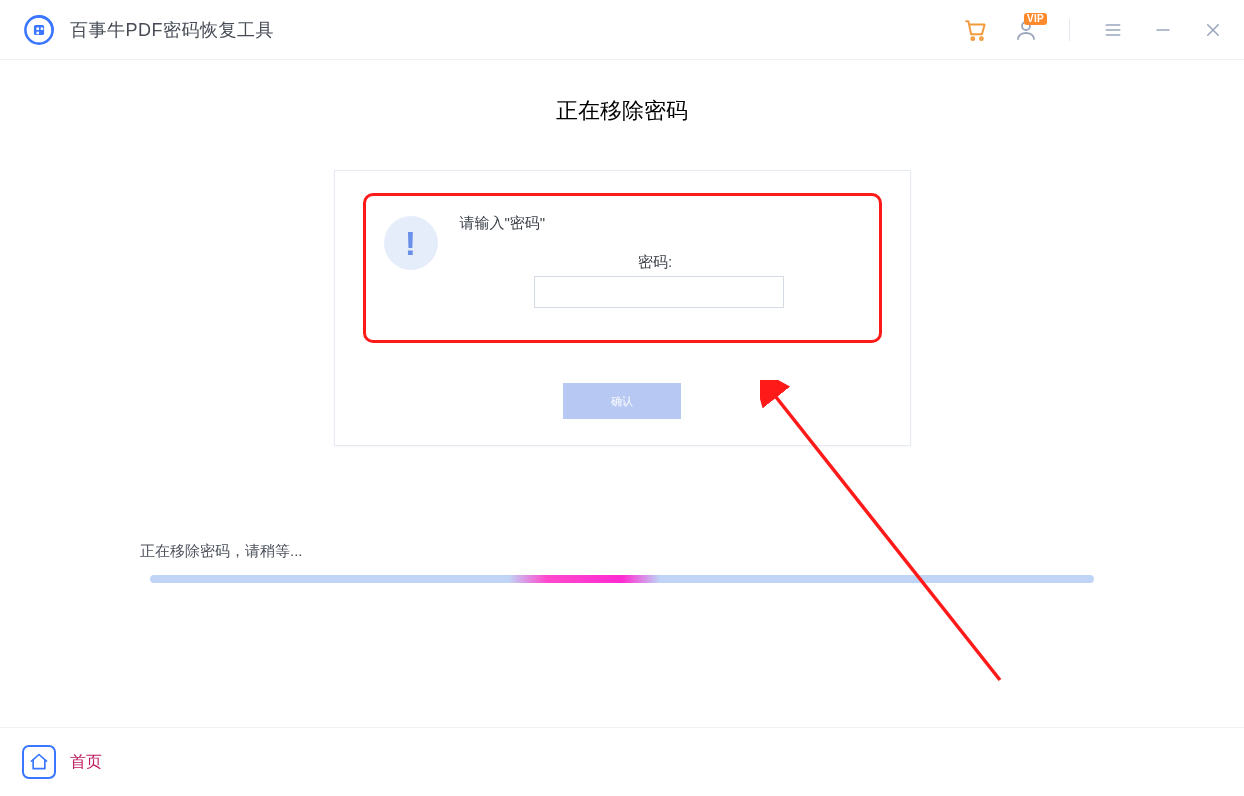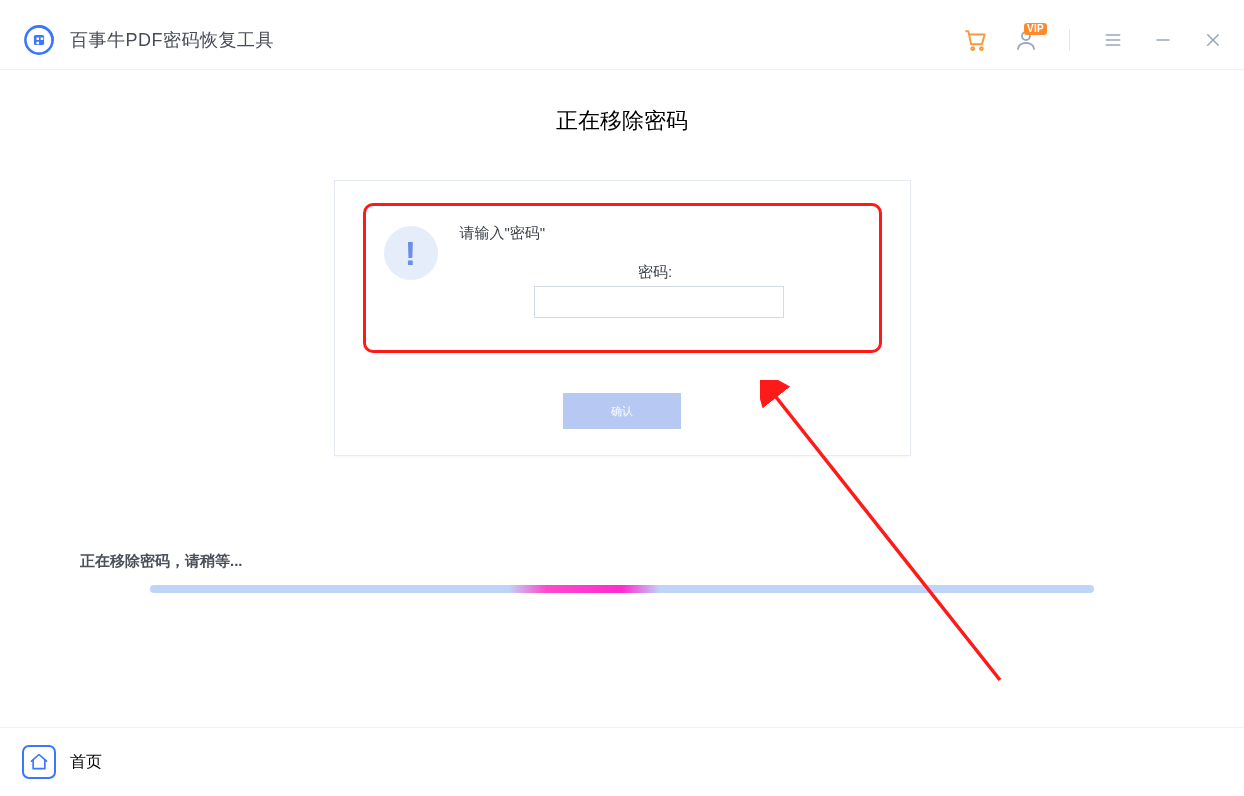--- a/index.html
+++ b/index.html
@@ -22,7 +22,6 @@
     padding: 0 18px 0 22px;
     border-bottom: 1px solid #eef2f6;
     box-sizing: border-box;
-    margin-top: 10px;
   }
   .logo {
     width: 34px;

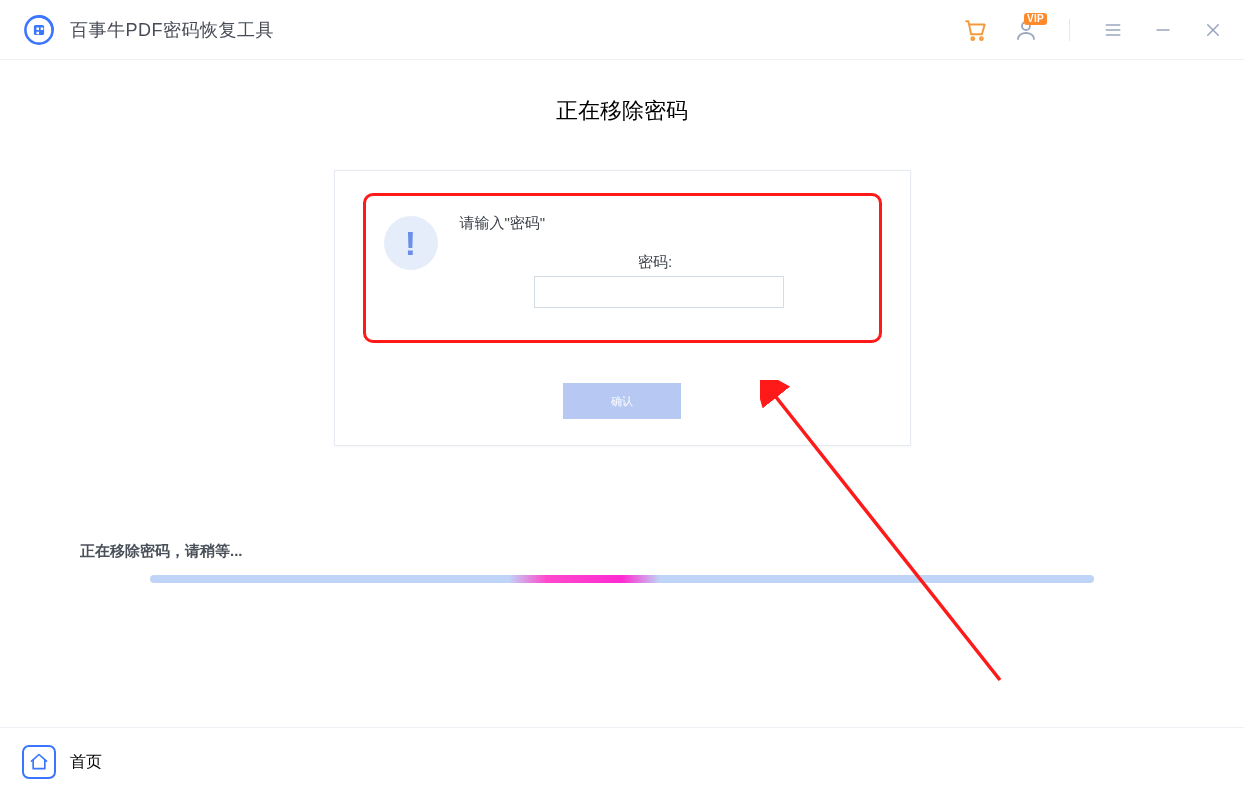--- a/index.html
+++ b/index.html
@@ -198,10 +198,9 @@
 
   
   .status-text {
-    margin: 96px 0 14px 60px;
+    margin: 96px 0 14px 120px;
     font-size: 15px;
     color: #4a505a;
-    font-weight: bold;
   }
   .progress-bar {
     height: 8px;

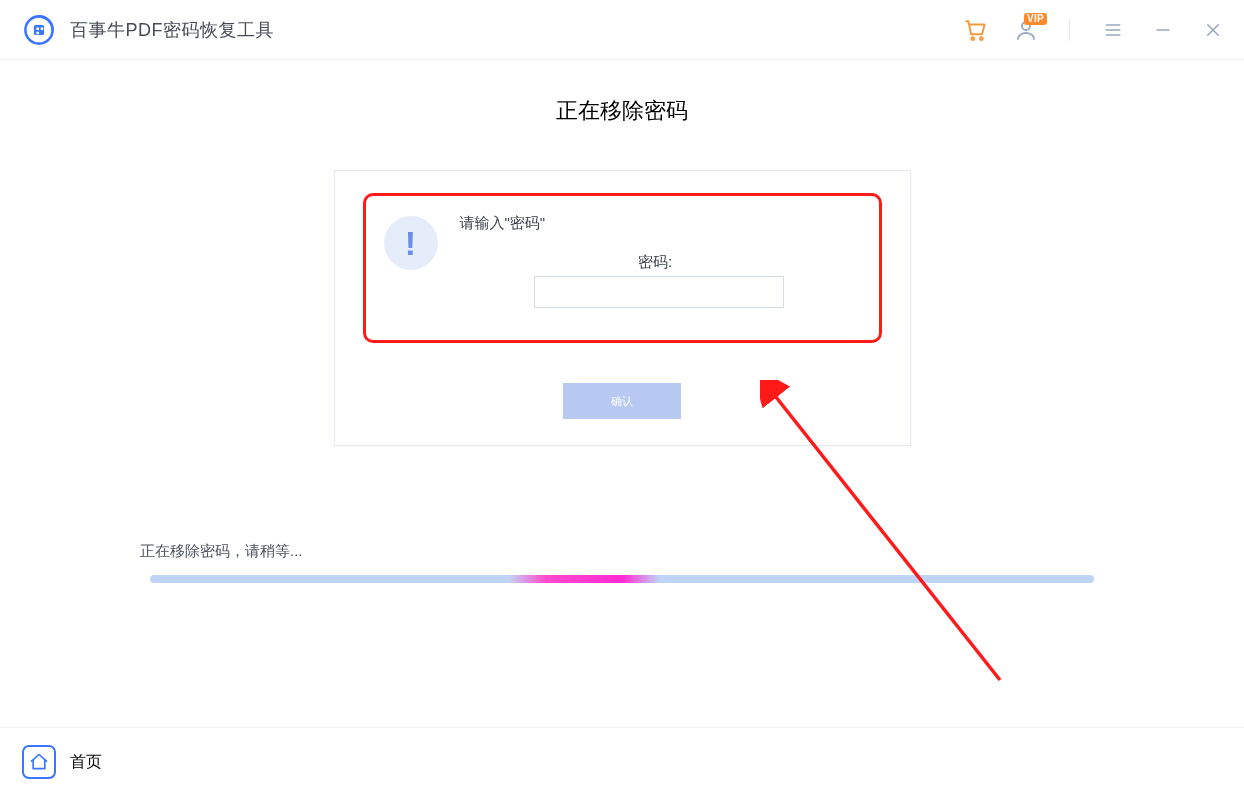--- a/index.html
+++ b/index.html
@@ -246,7 +246,7 @@
   }
   .home-label {
     font-size: 16px;
-    color: #000000;
+    color: #be185d;
   }
 
   

